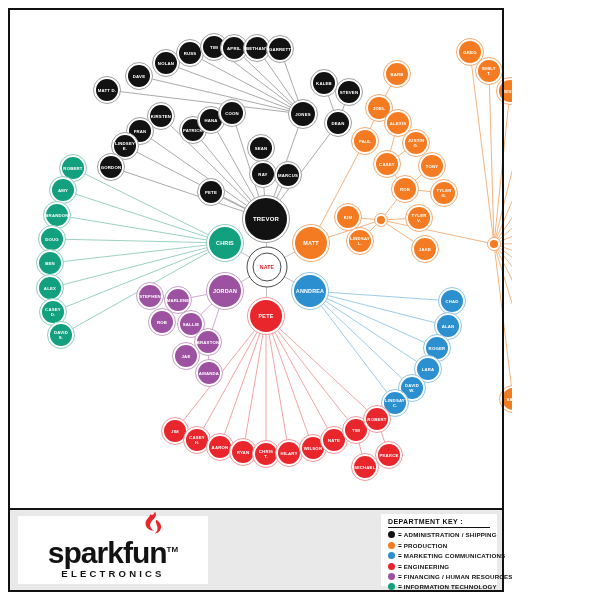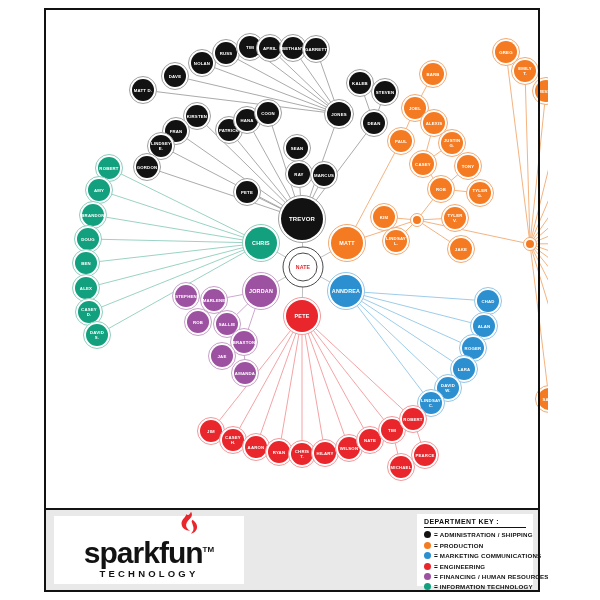--- a/index.html
+++ b/index.html
@@ -4,7 +4,7 @@
 <style>
   html,body{margin:0;padding:0;background:#ffffff;}
   .poster{position:relative;width:512px;height:600px;background:#ffffff;overflow:hidden;
-          font-family:"Liberation Sans",sans-serif;margin-left:36px;}
+          font-family:"Liberation Sans",sans-serif;}
   .frame{position:absolute;left:8px;top:8px;right:8px;bottom:8px;border:2px solid #111;pointer-events:none;z-index:5;}
   #chart{position:absolute;left:0;top:0;z-index:1;}
   .band{position:absolute;left:10px;right:10px;bottom:10px;height:80px;background:#e9e9e9;

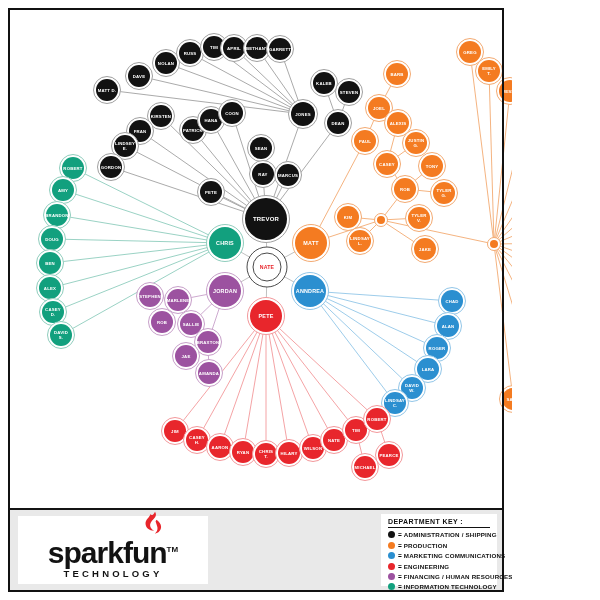--- a/index.html
+++ b/index.html
@@ -595,7 +595,7 @@
           <path d="M13.2 8.4 C15.9 10.5 18 12.8 18 16 C18 19.8 15.2 22.6 11.4 23.2 C13.4 21.4 14.4 19.5 14.2 17 C14 14.4 12.6 12.3 12.2 10 Z" fill="#e8262c"></path>
         </svg>
         <div class="brand"><span>sparkfun</span><sup>TM</sup></div>
-        <div class="subtitle">TECHNOLOGY</div>
+        <div class="subtitle">ELECTRONICS</div>
       </div>
     </div>
     <div class="legend-card">

